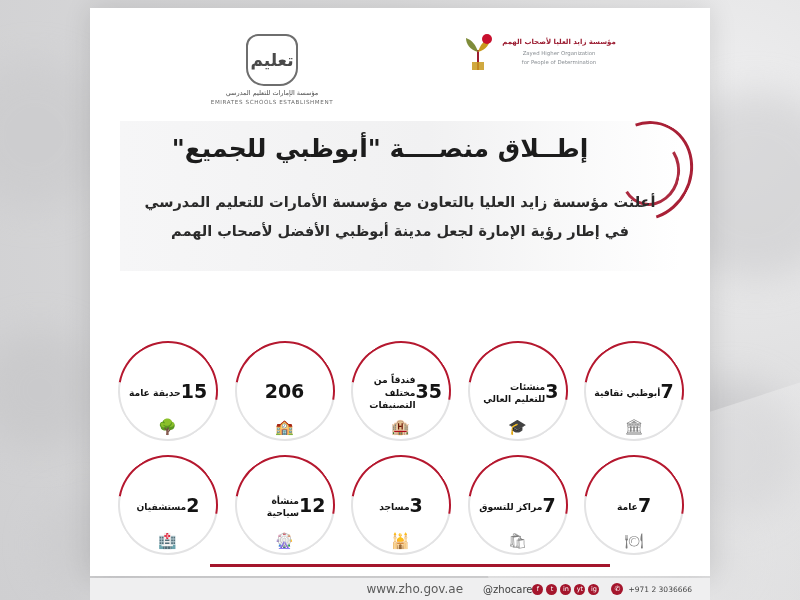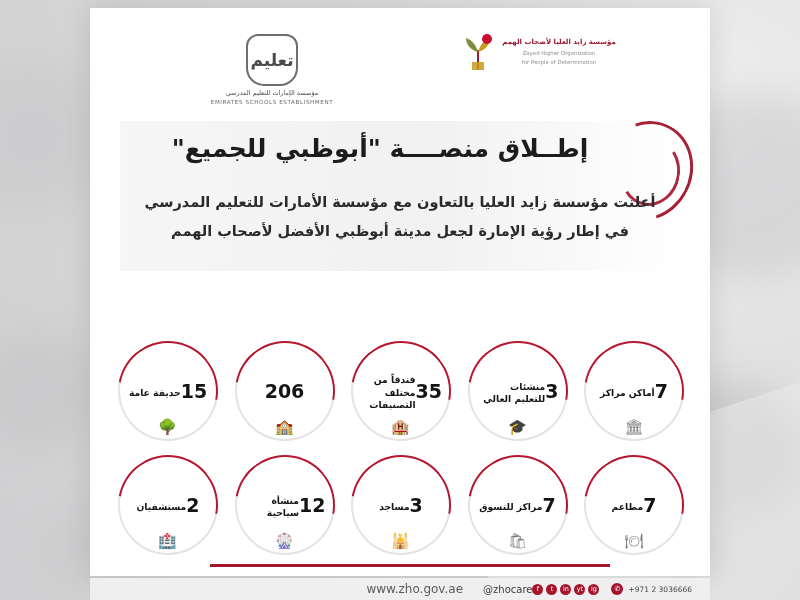--- a/index.html
+++ b/index.html
@@ -166,7 +166,7 @@
           <div class="ring-wrap"></div>
           <div class="cell-inner">
             <div class="c-num">7</div>
-            <div class="c-lbl">أماكن مراكز</div>
+            <div class="c-lbl">أبوظبي ثقافية</div>
           </div>
           <div class="c-ico">🏛</div>
         </div>

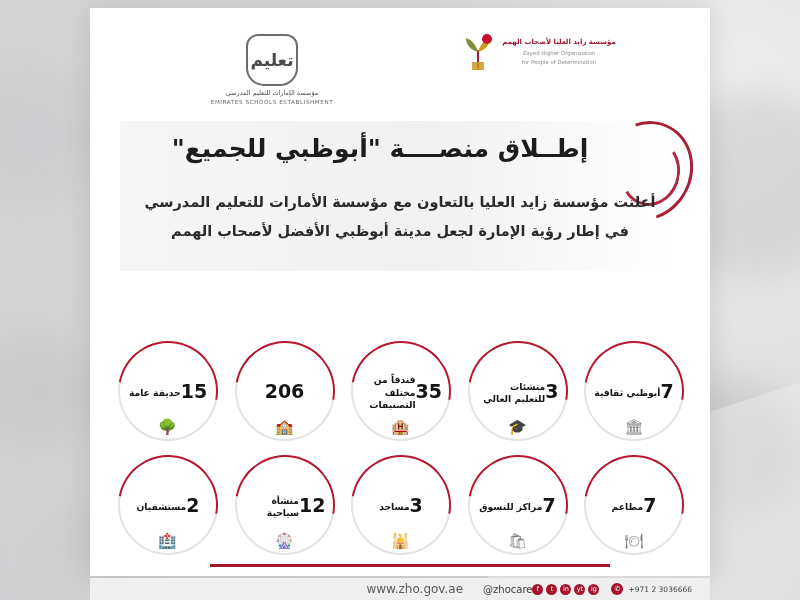--- a/index.html
+++ b/index.html
@@ -208,7 +208,7 @@
           <div class="ring-wrap"></div>
           <div class="cell-inner">
             <div class="c-num">7</div>
-            <div class="c-lbl">مطاعم</div>
+            <div class="c-lbl">عامة</div>
           </div>
           <div class="c-ico">🍽</div>
         </div>

